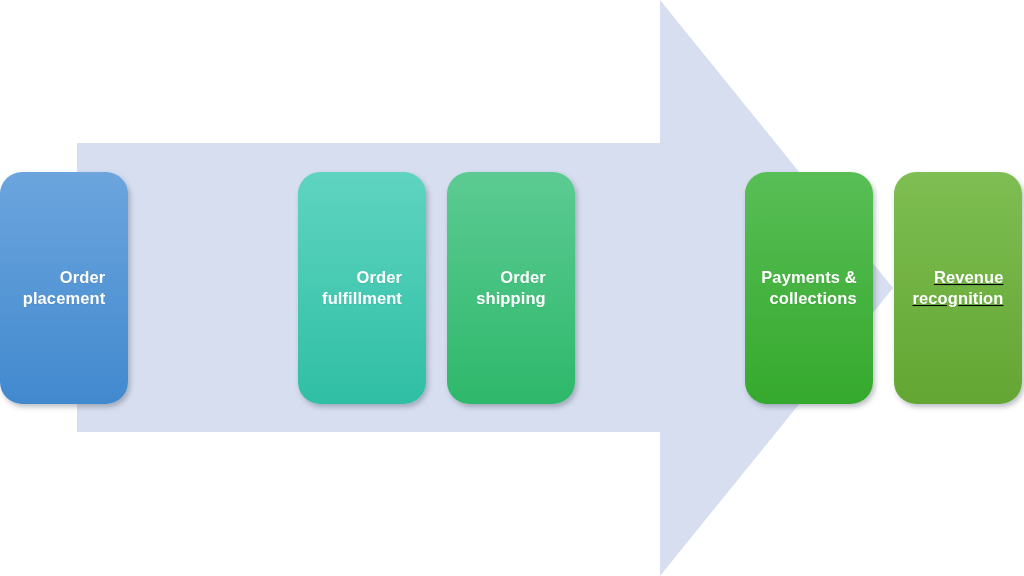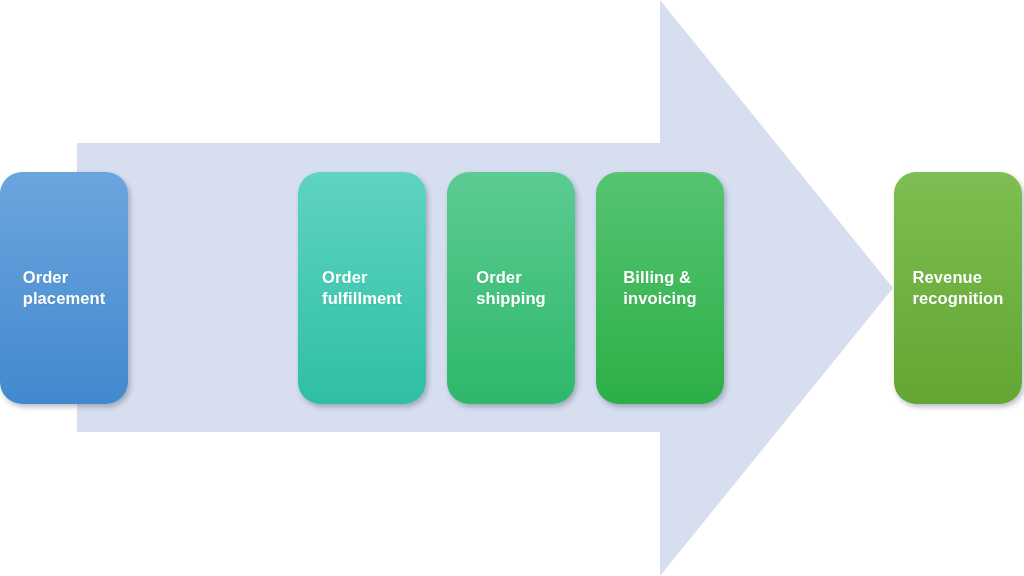--- a/index.html
+++ b/index.html
@@ -50,7 +50,7 @@
     font-weight: bold;
     font-size: 16.5px;
     line-height: 21px;
-    text-align: left;
+    text-align: right;
     letter-spacing: 0.1px;
     white-space: pre-line;
     text-shadow: 0 1px 1px rgba(0, 0, 0, 0.07);

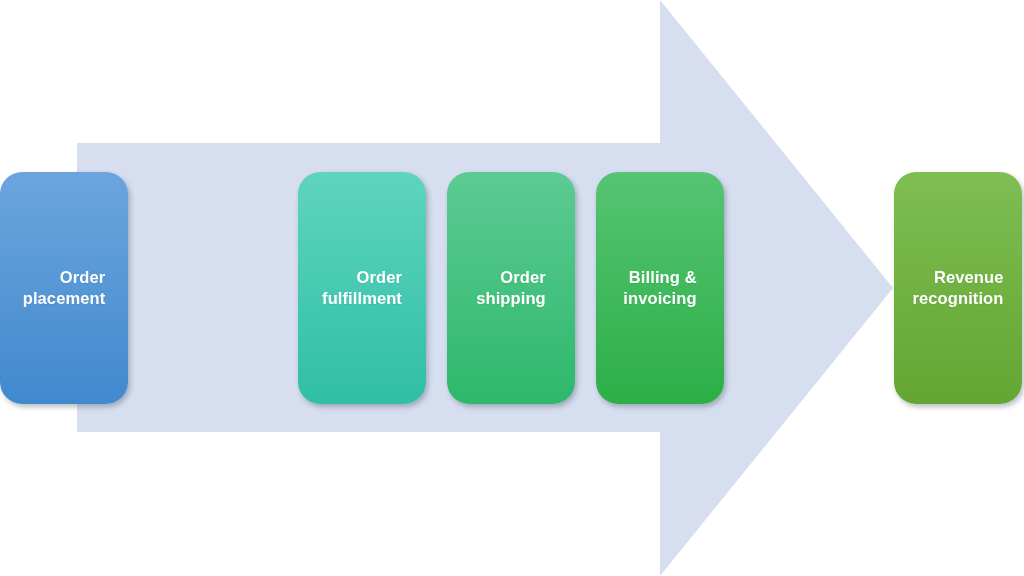--- a/index.html
+++ b/index.html
@@ -78,10 +78,6 @@
         <div class="stage-card-label">Order
 shipping</div>
       </div>
-      <div class="stage-card" style="left: 596px; width: 128px; background: linear-gradient(rgb(86, 196, 114) 0%, rgb(44, 175, 71) 100%);">
-        <div class="stage-card-label">Billing &amp;
-invoicing</div>
-      </div>
       <div class="stage-card" style="left: 894px; width: 128px; background: linear-gradient(rgb(126, 190, 82) 0%, rgb(99, 166, 51) 100%);">
         <div class="stage-card-label">Revenue
 recognition</div>

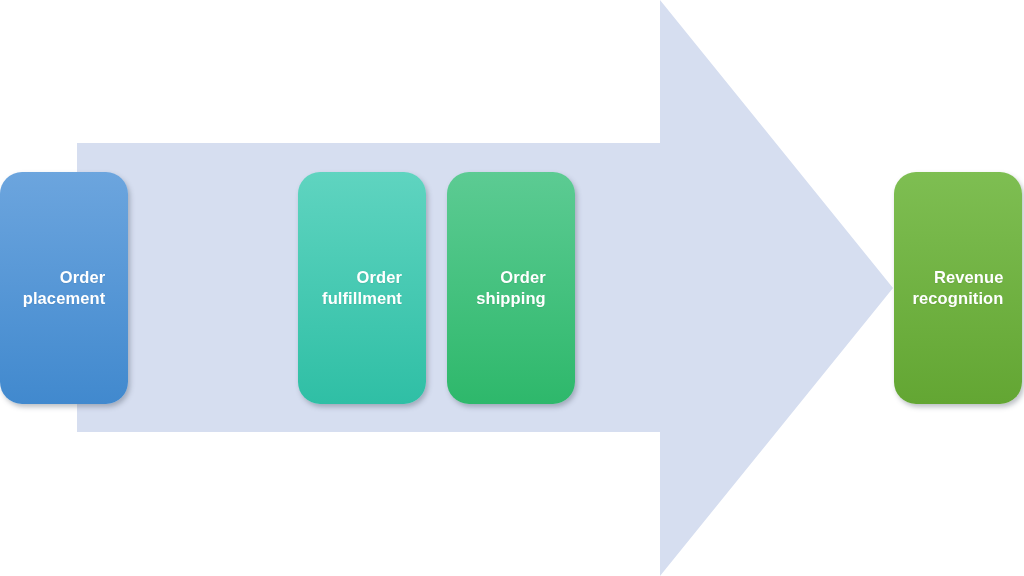--- a/index.html
+++ b/index.html
@@ -78,6 +78,10 @@
         <div class="stage-card-label">Order
 shipping</div>
       </div>
+      <div class="stage-card" style="left: 745px; width: 128px; background: linear-gradient(rgb(88, 190, 86) 0%, rgb(53, 169, 45) 100%);">
+        <div class="stage-card-label">Payments &amp;
+collections</div>
+      </div>
       <div class="stage-card" style="left: 894px; width: 128px; background: linear-gradient(rgb(126, 190, 82) 0%, rgb(99, 166, 51) 100%);">
         <div class="stage-card-label">Revenue
 recognition</div>

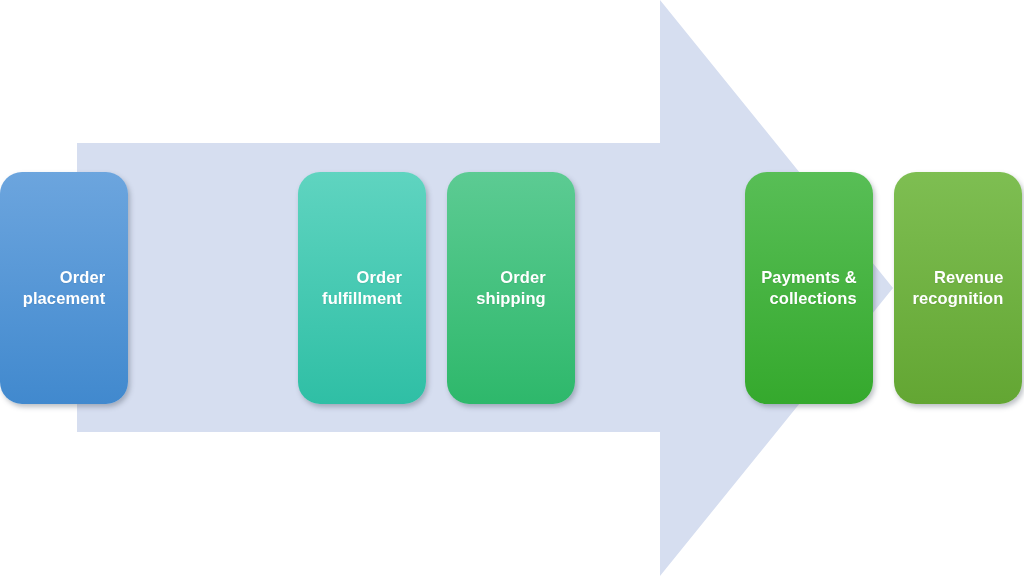--- a/index.html
+++ b/index.html
@@ -82,7 +82,7 @@
         <div class="stage-card-label">Payments &amp;
 collections</div>
       </div>
-      <div class="stage-card" style="left: 894px; width: 128px; background: linear-gradient(rgb(126, 190, 82) 0%, rgb(99, 166, 51) 100%);">
+      <div class="stage-card" style="left: 894px; width: 128px; background: linear-gradient(rgb(126, 190, 82) 0%, rgb(99, 166, 51) 100%); text-decoration: underline;">
         <div class="stage-card-label">Revenue
 recognition</div>
       </div>

